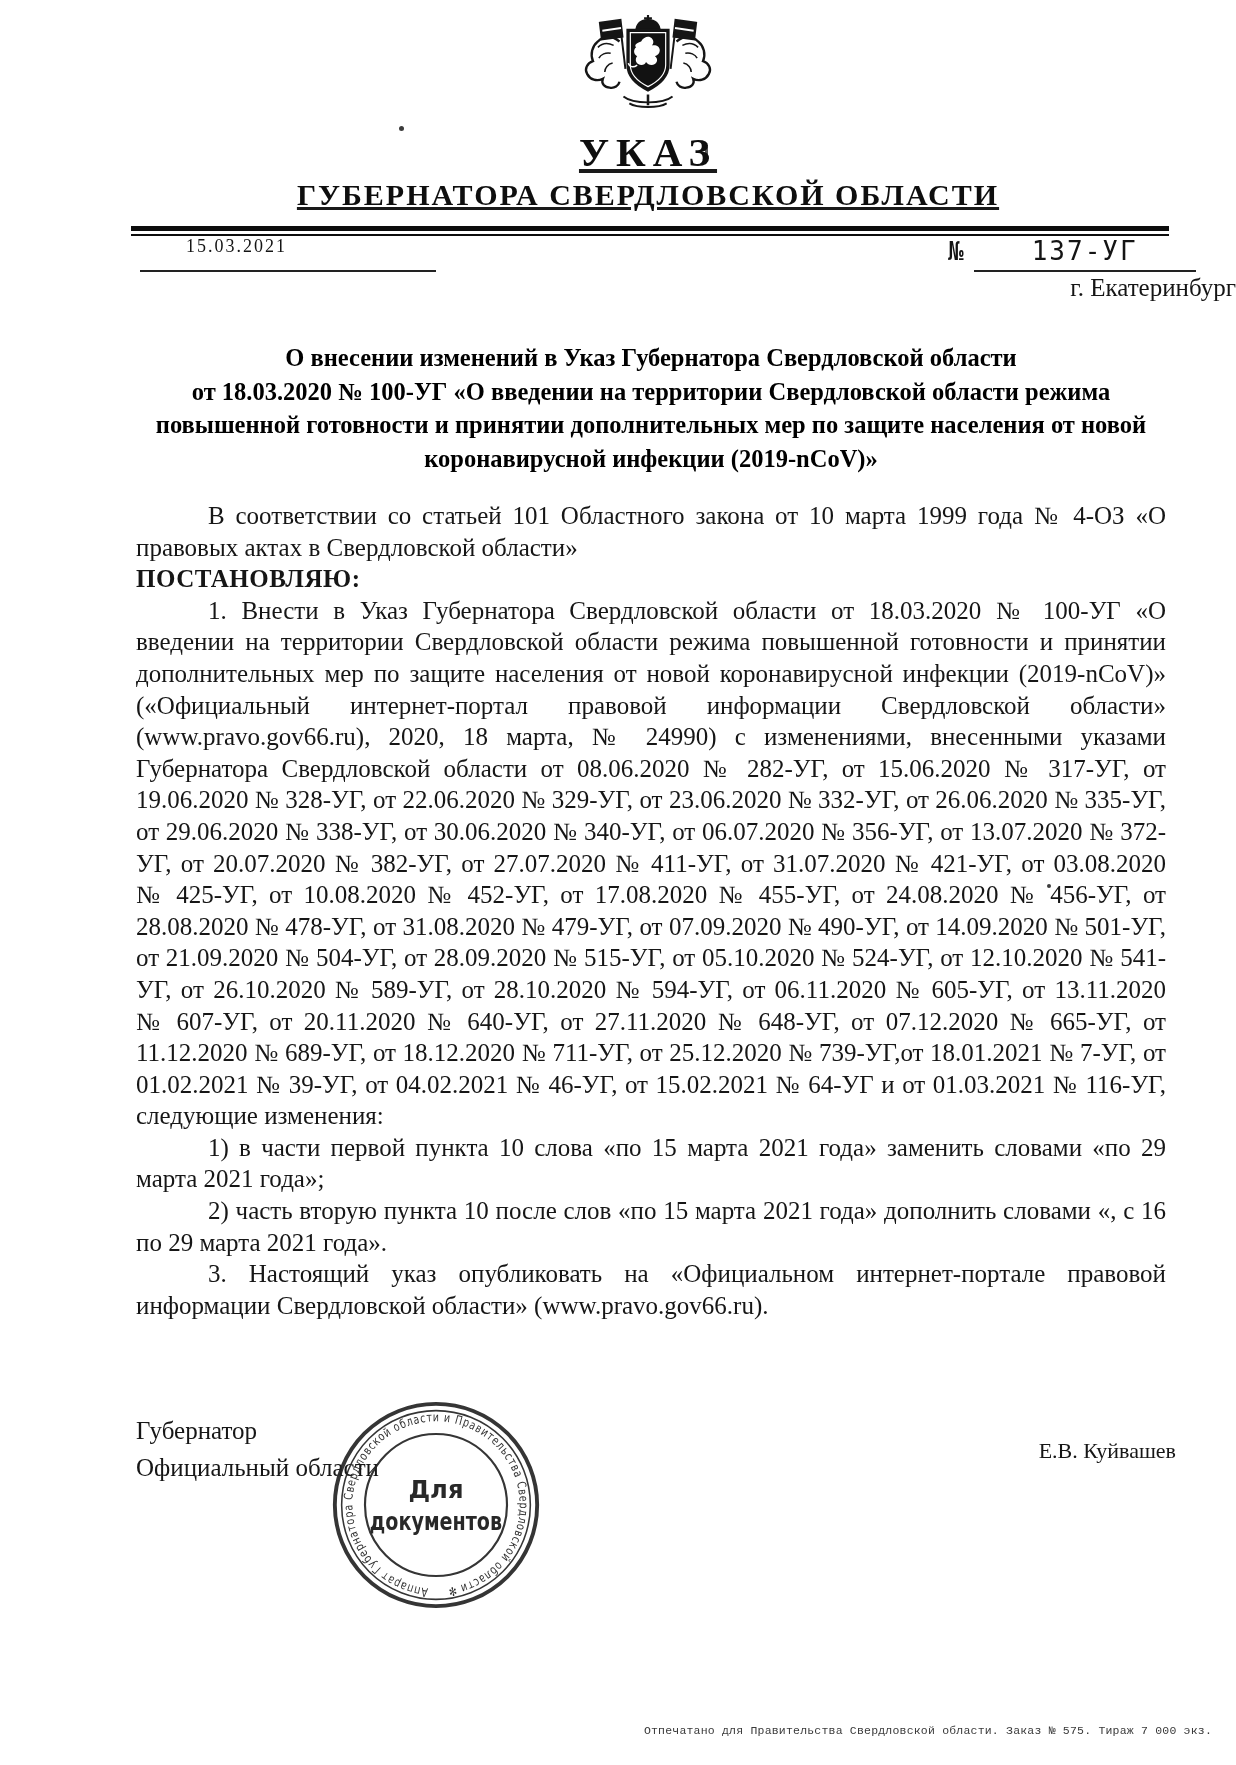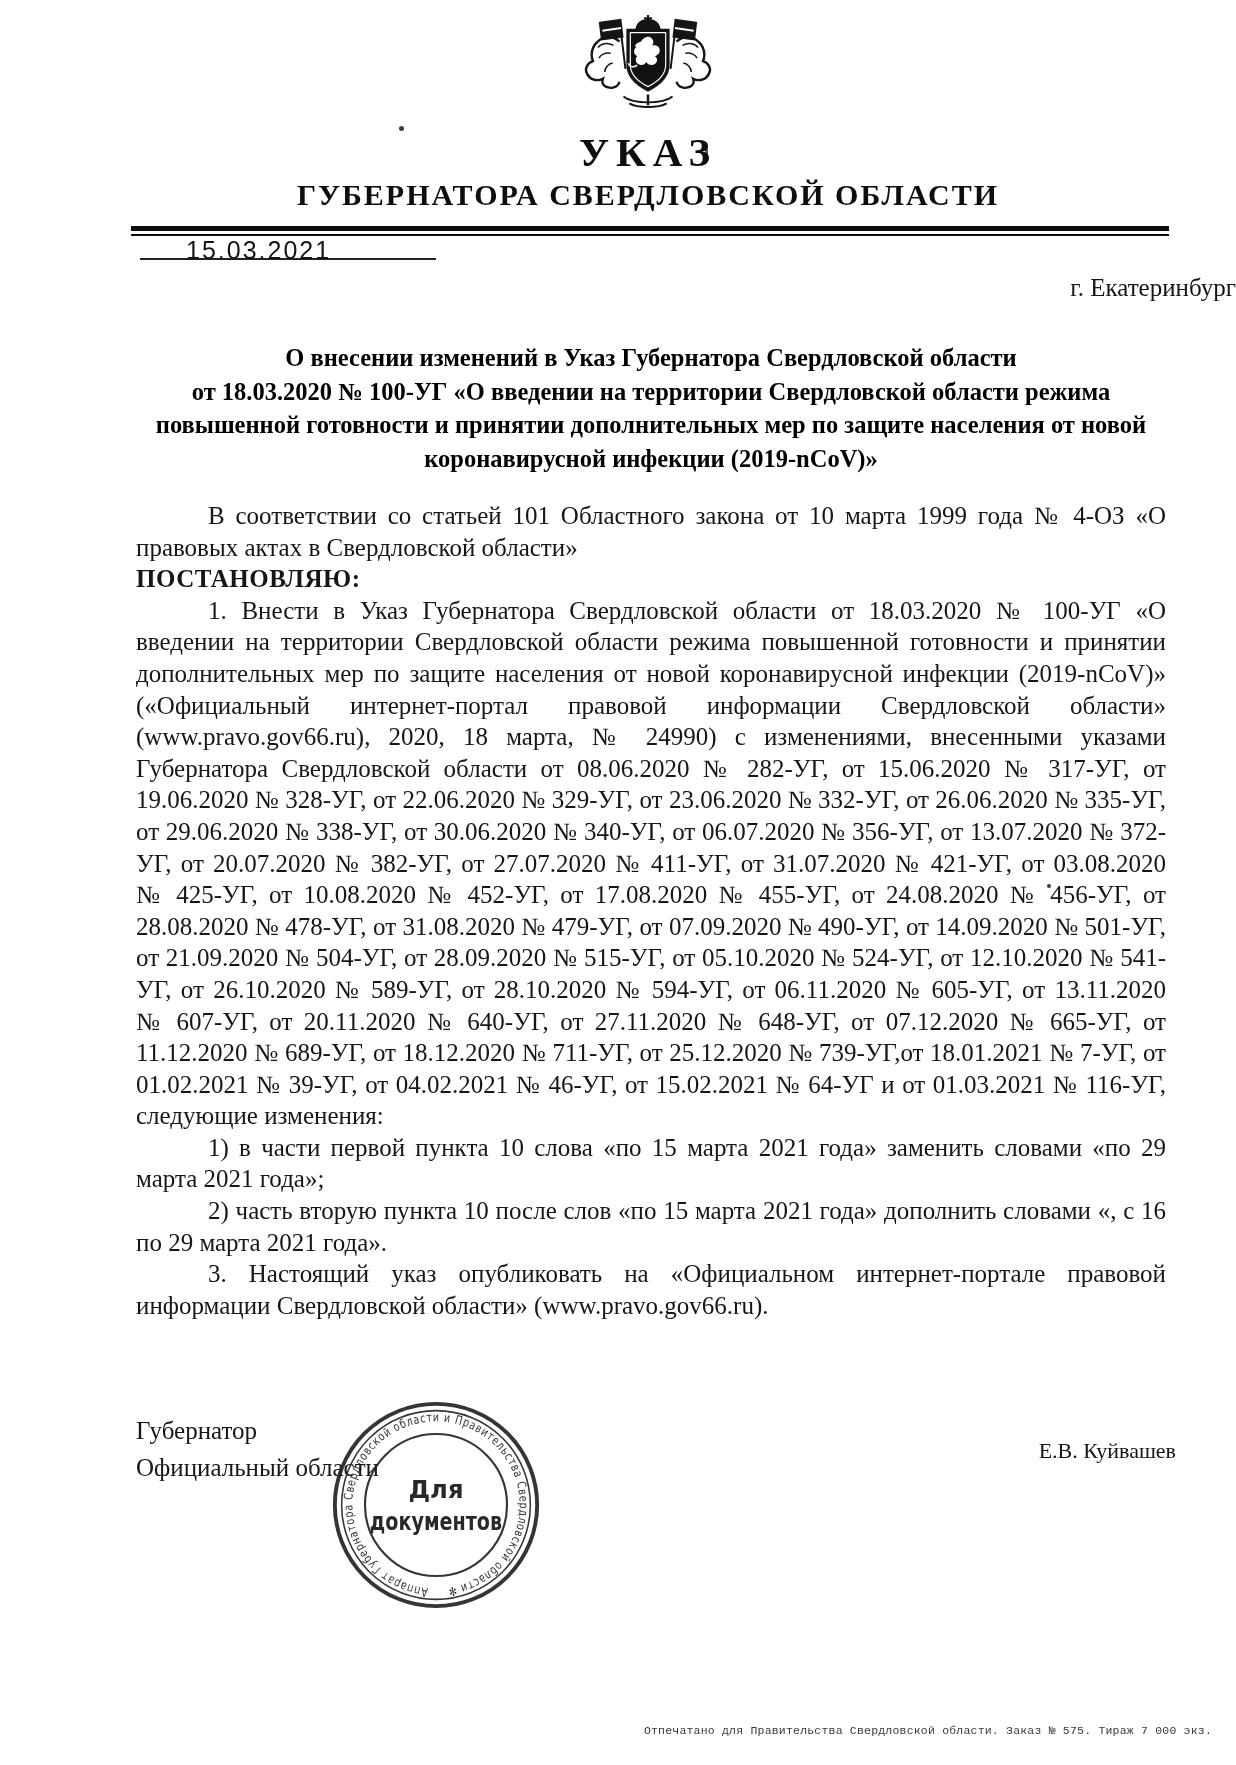--- a/index.html
+++ b/index.html
@@ -12,7 +12,7 @@
   
   .header {
     position:absolute; top:12px; left:0; width:1236px;
-    text-align:center; padding-left:60px; box-sizing:border-box;
+    text-align:center; padding-left:60px; box-sizing:border-box;text-decoration:underline;
   }
   .arms { display:block; margin:0 auto; }
   .doc-type {

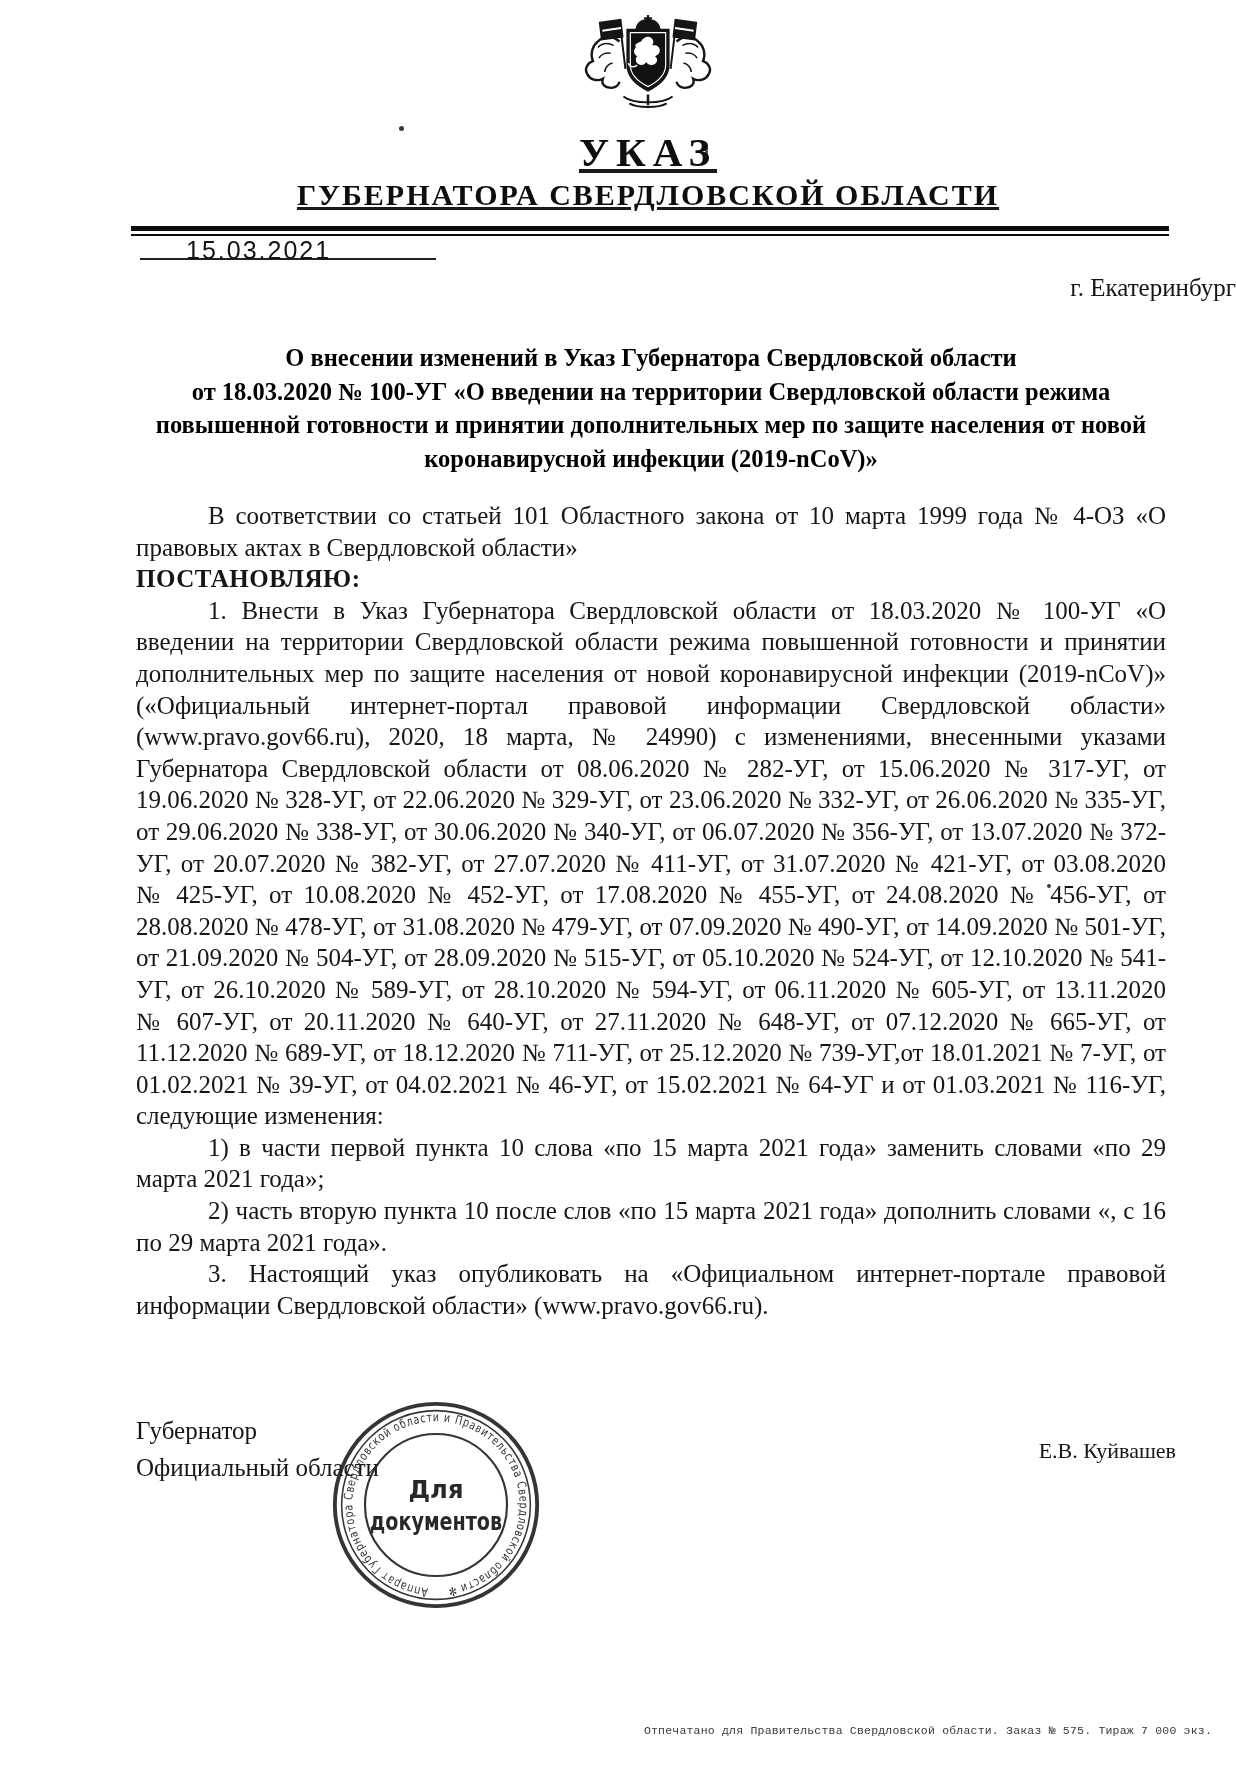--- a/index.html
+++ b/index.html
@@ -30,9 +30,9 @@
 
   
   .date-field {
-    position:absolute; top:236px; left:140px; width:296px; height:24px;
+    position:absolute; top:236px; left:140px; width:296px; height:36px;
     border-bottom:2px solid #222;
-    font-family:Liberation Sans, sans-serif; font-size:25px;
+    font-family:Liberation Serif, serif; font-size:18px;
     padding-left:46px; box-sizing:border-box; letter-spacing:2px; color:#141414;
   }
   .number-field {

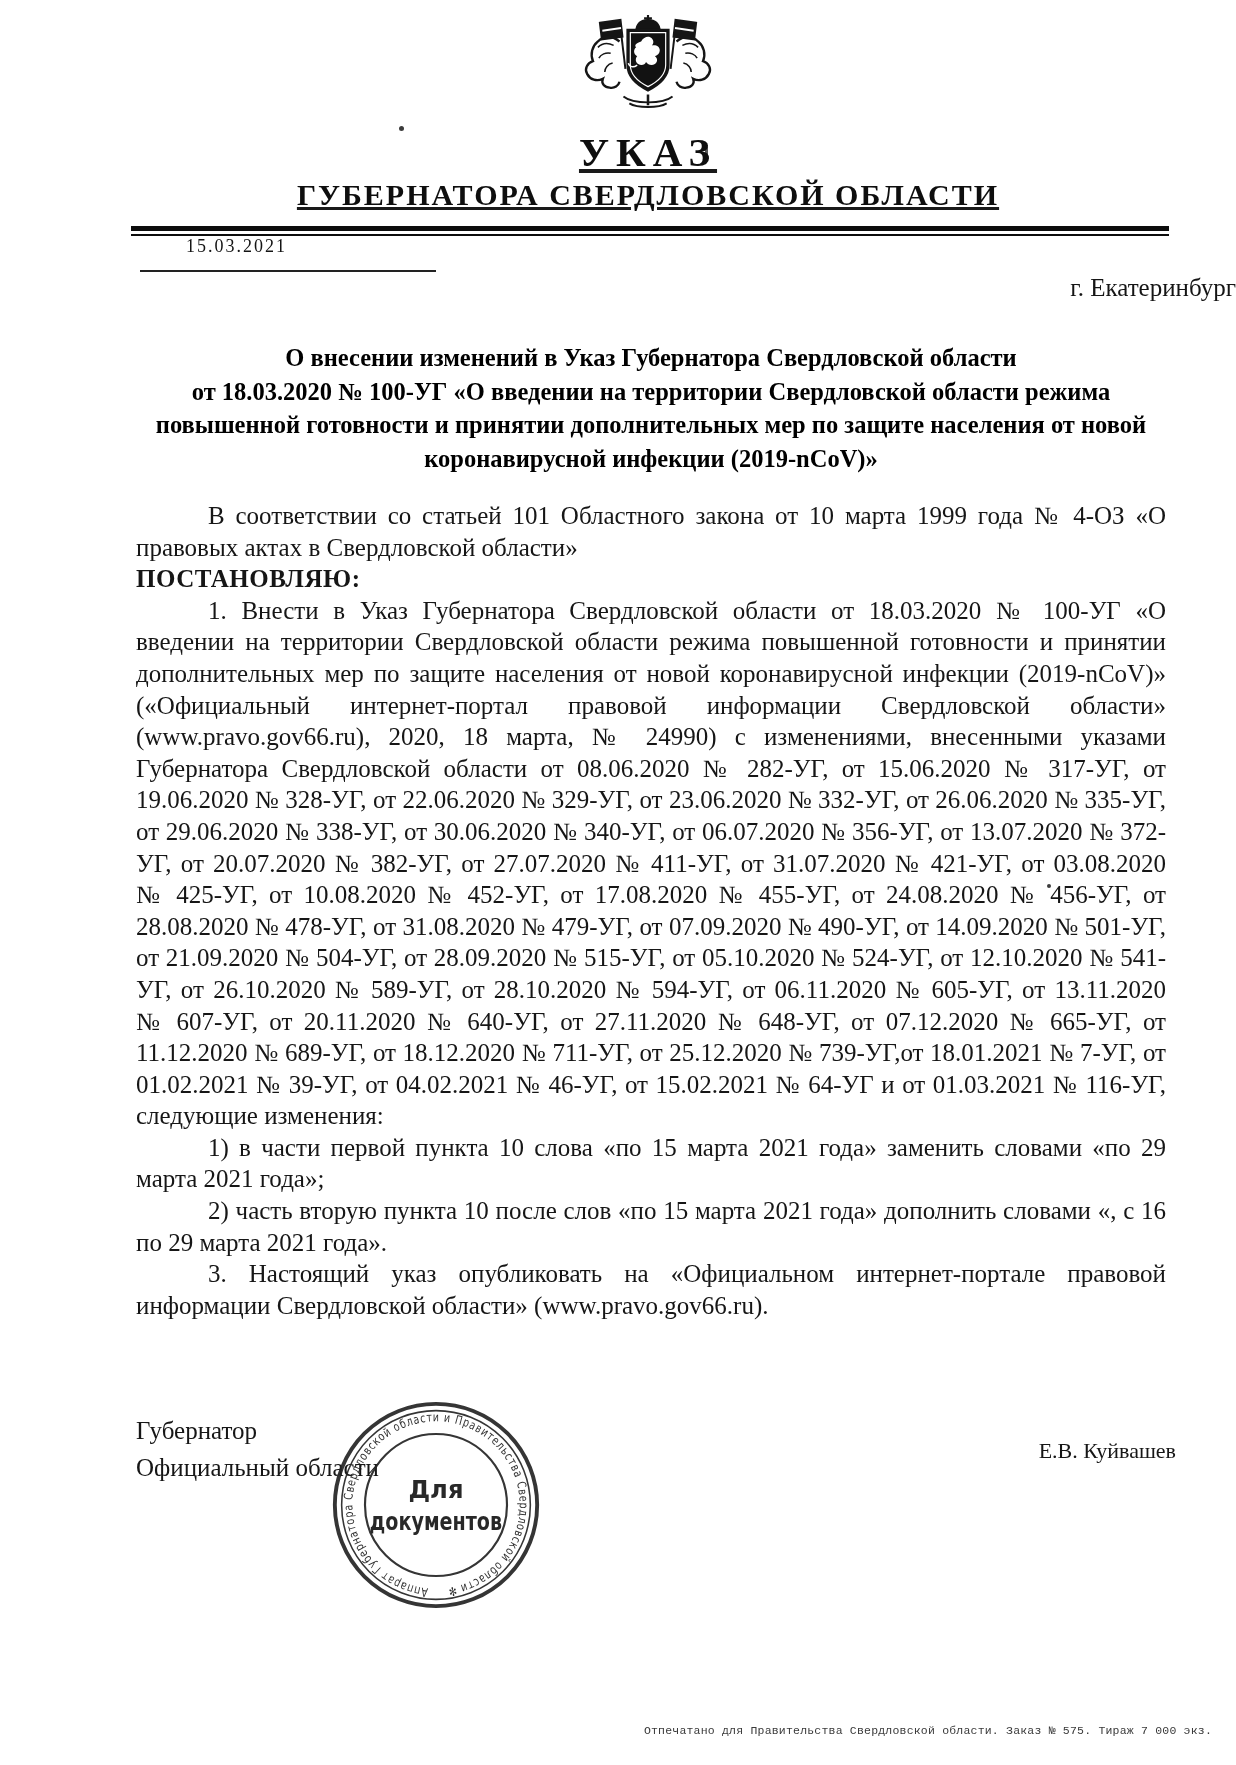--- a/index.html
+++ b/index.html
@@ -150,6 +150,9 @@
     <span>15.03.2021</span>
   </div>
 
+  <div class="number-field">
+    <span>№</span><span class="number-underlined">137-УГ</span>
+  </div>
 
   <div class="city-line">г. Екатеринбург</div>
 

